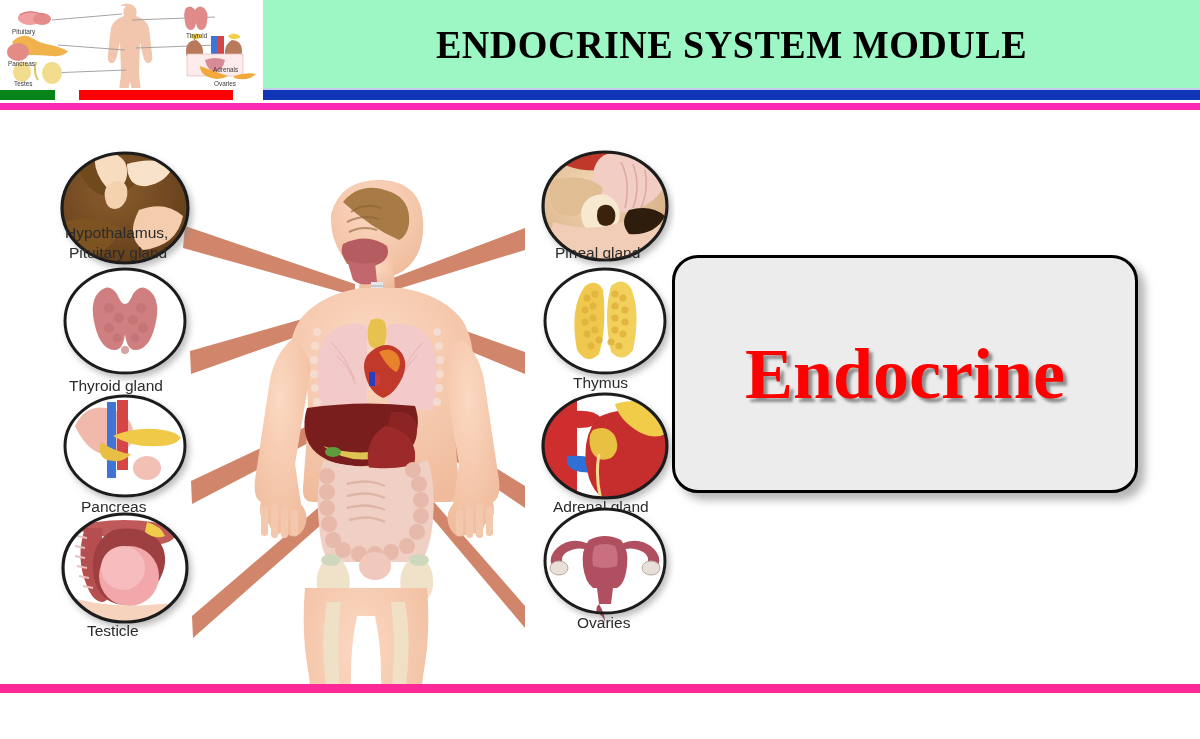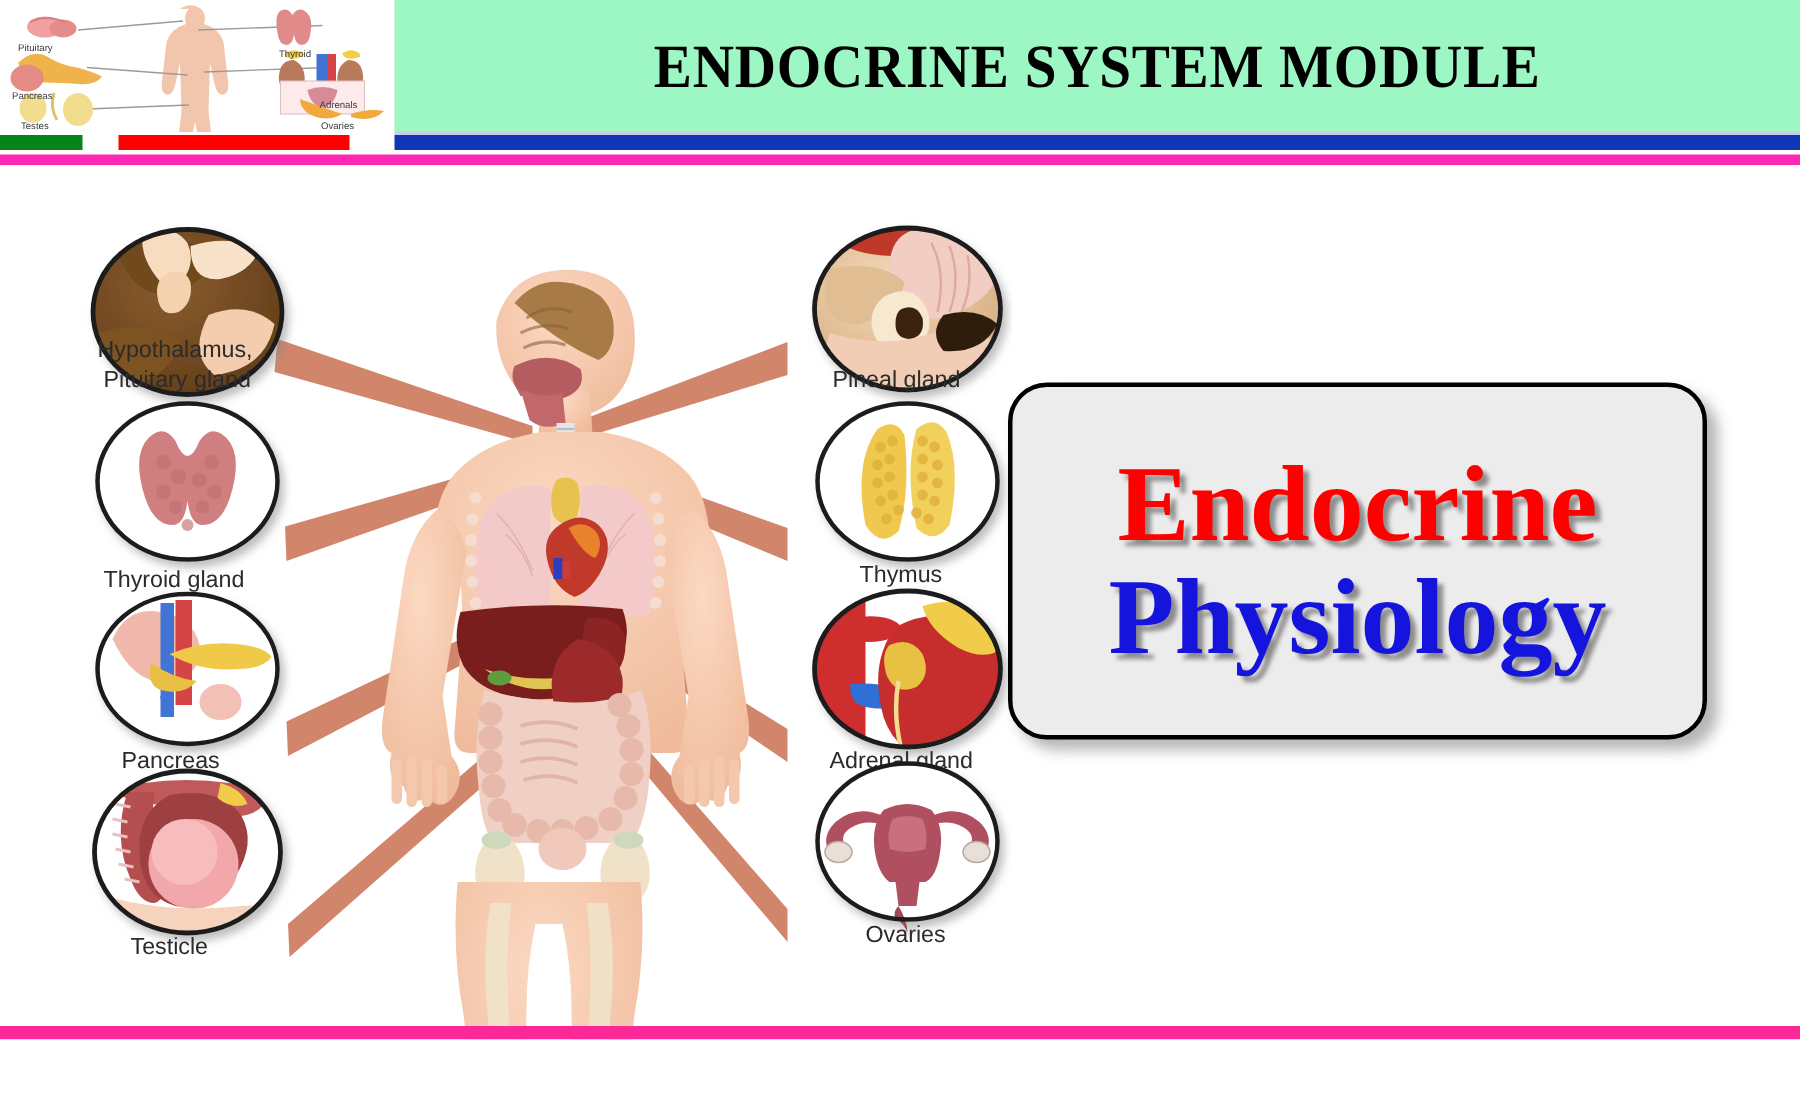--- a/index.html
+++ b/index.html
@@ -499,7 +499,6 @@
 
 <div class="title-card">
   <div class="card-line card-line-1">Endocrine</div>
-  <div class="card-line card-line-2">Physiology</div>
 </div>
 
 <div class="rule-magenta-bottom"></div>

